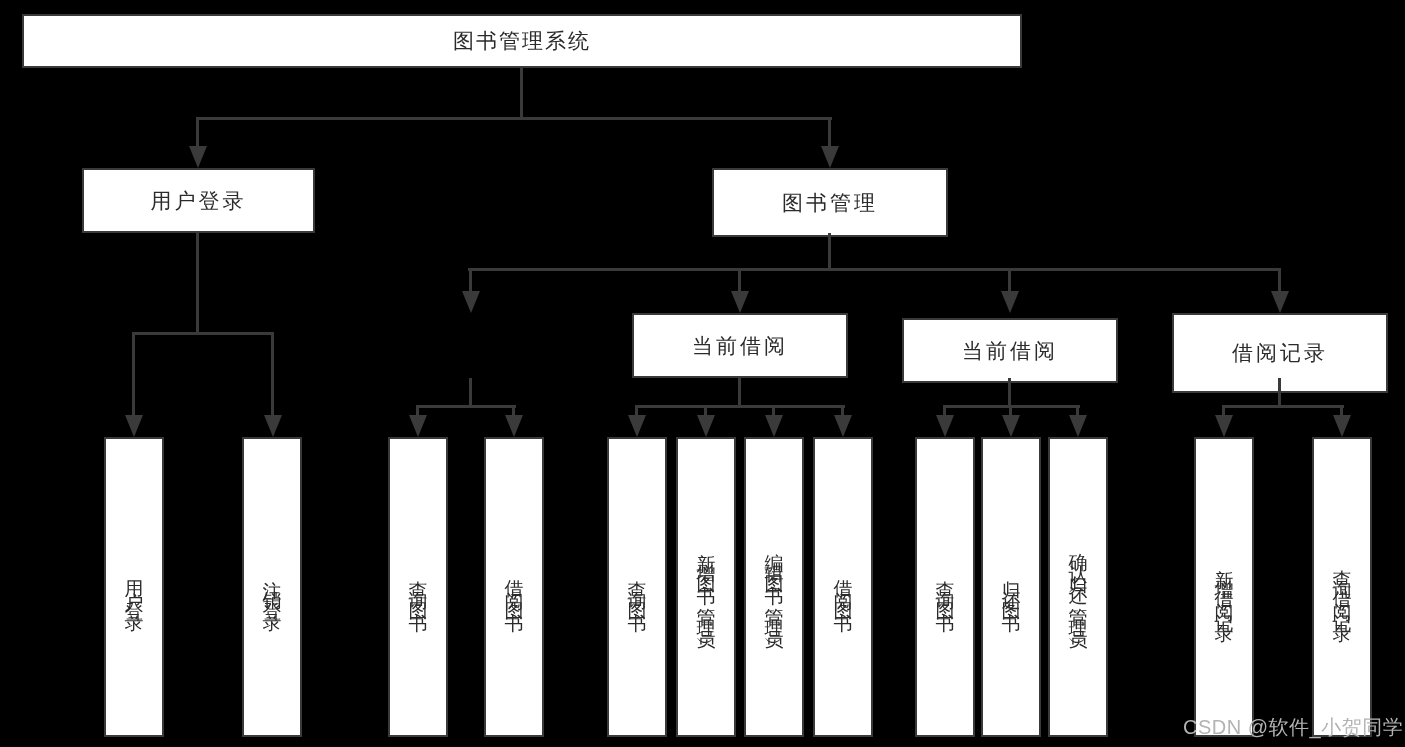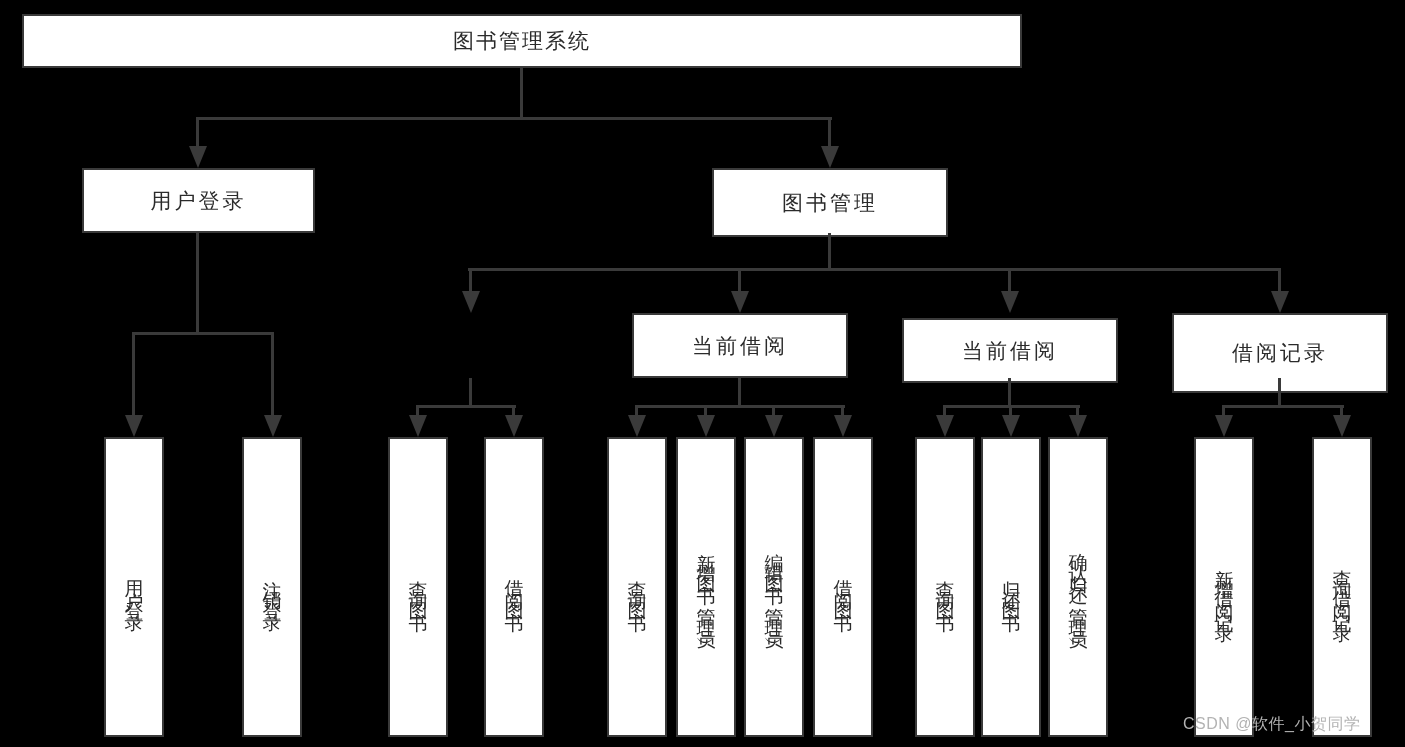--- a/index.html
+++ b/index.html
@@ -30,7 +30,7 @@
   }
   .watermark {
     position:absolute; left:1183px; top:714px; z-index:10;
-    font-size:16px; color:#b3b3b3; letter-spacing:0.5px; white-space:nowrap;
+    font-size:20px; color:#b3b3b3; letter-spacing:0.5px; white-space:nowrap;
   }
 </style>
 </head>

